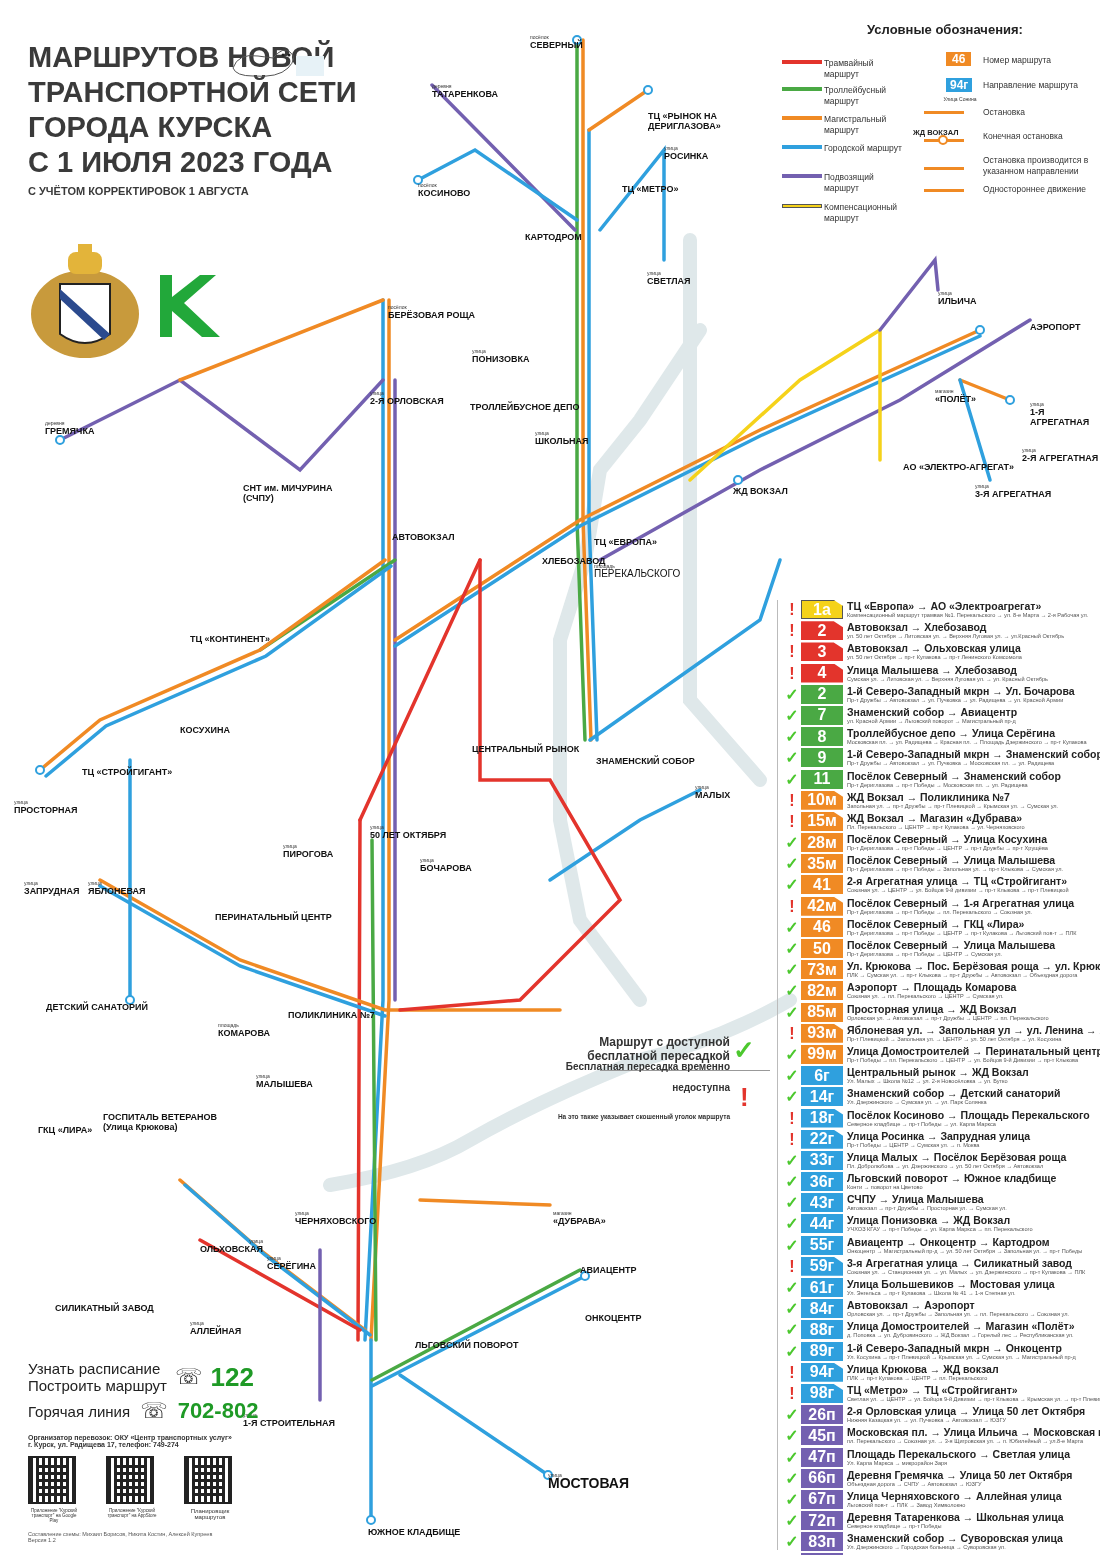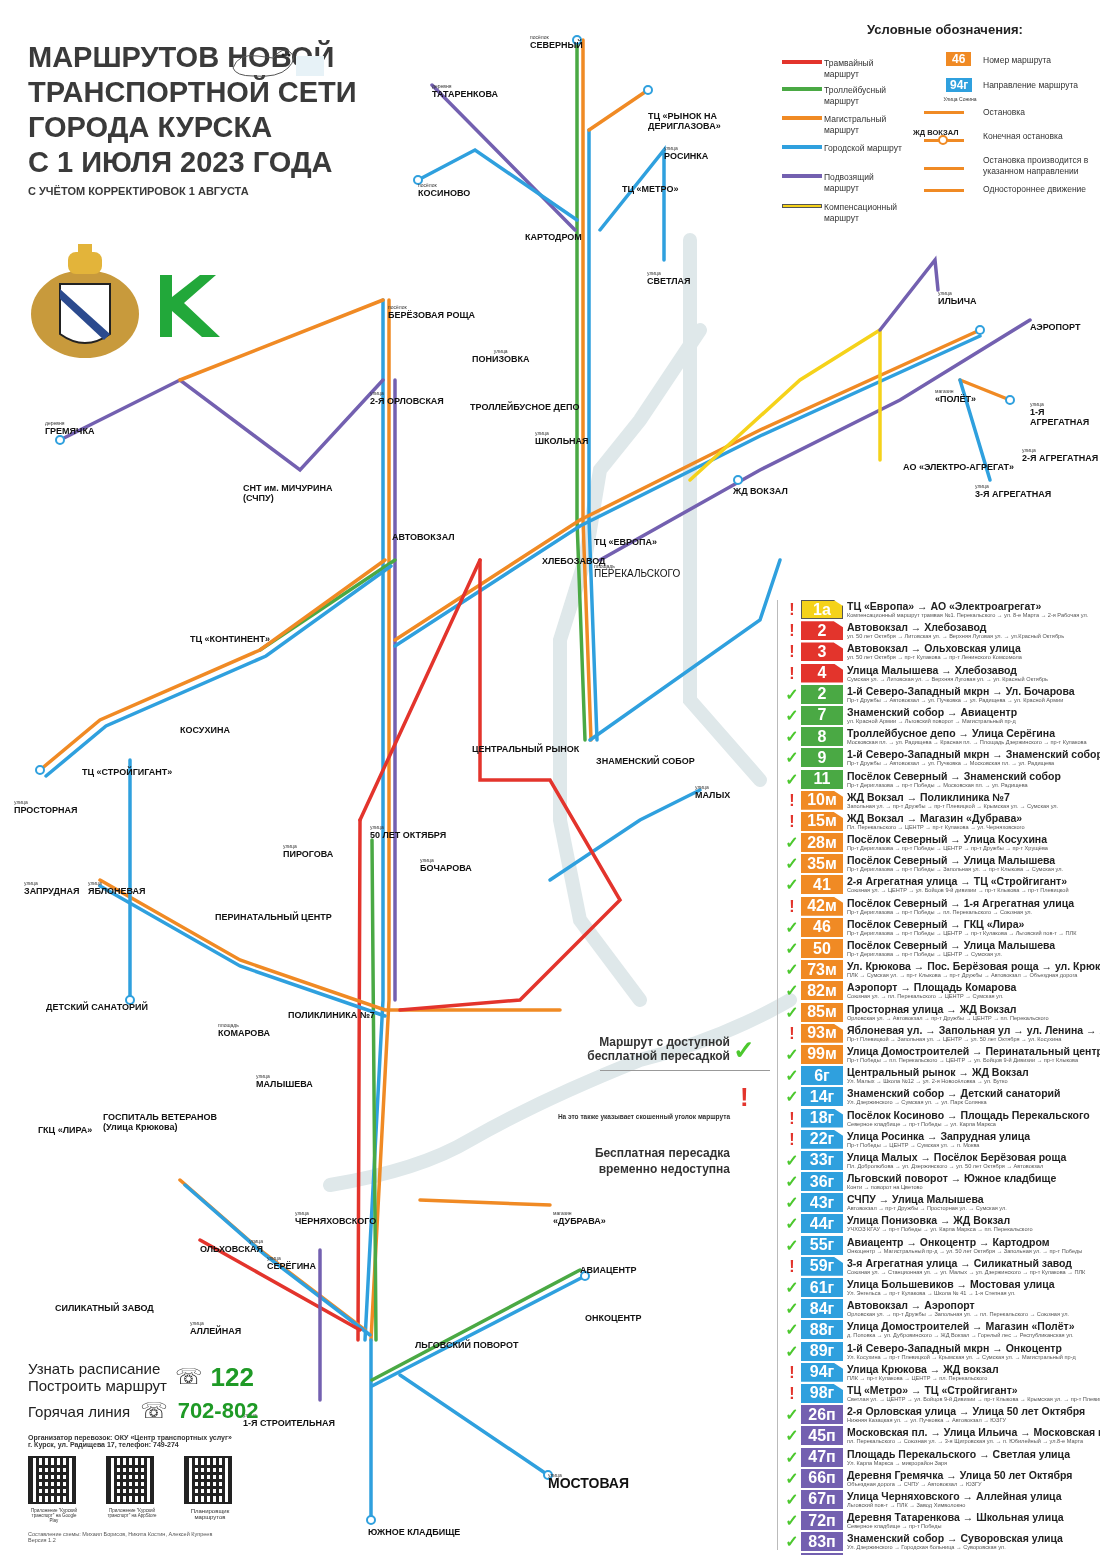--- a/index.html
+++ b/index.html
@@ -211,7 +211,7 @@
       <div style="font-size:5px;color:#333;line-height:6px">посёлок</div>
       <div style="font-size:9px;font-weight:700;color:#111;line-height:10px">БЕРЁЗОВАЯ РОЩА</div>
     </div>
-    <div class="abs" style="left: 472px; top: 348px; max-width: 120px; text-align: center;">
+    <div class="abs" style="left: 472px; top: 348px; max-width: 120px;">
       <div style="font-size:5px;color:#333;line-height:6px">улица</div>
       <div style="font-size:9px;font-weight:700;color:#111;line-height:10px">ПОНИЗОВКА</div>
     </div>

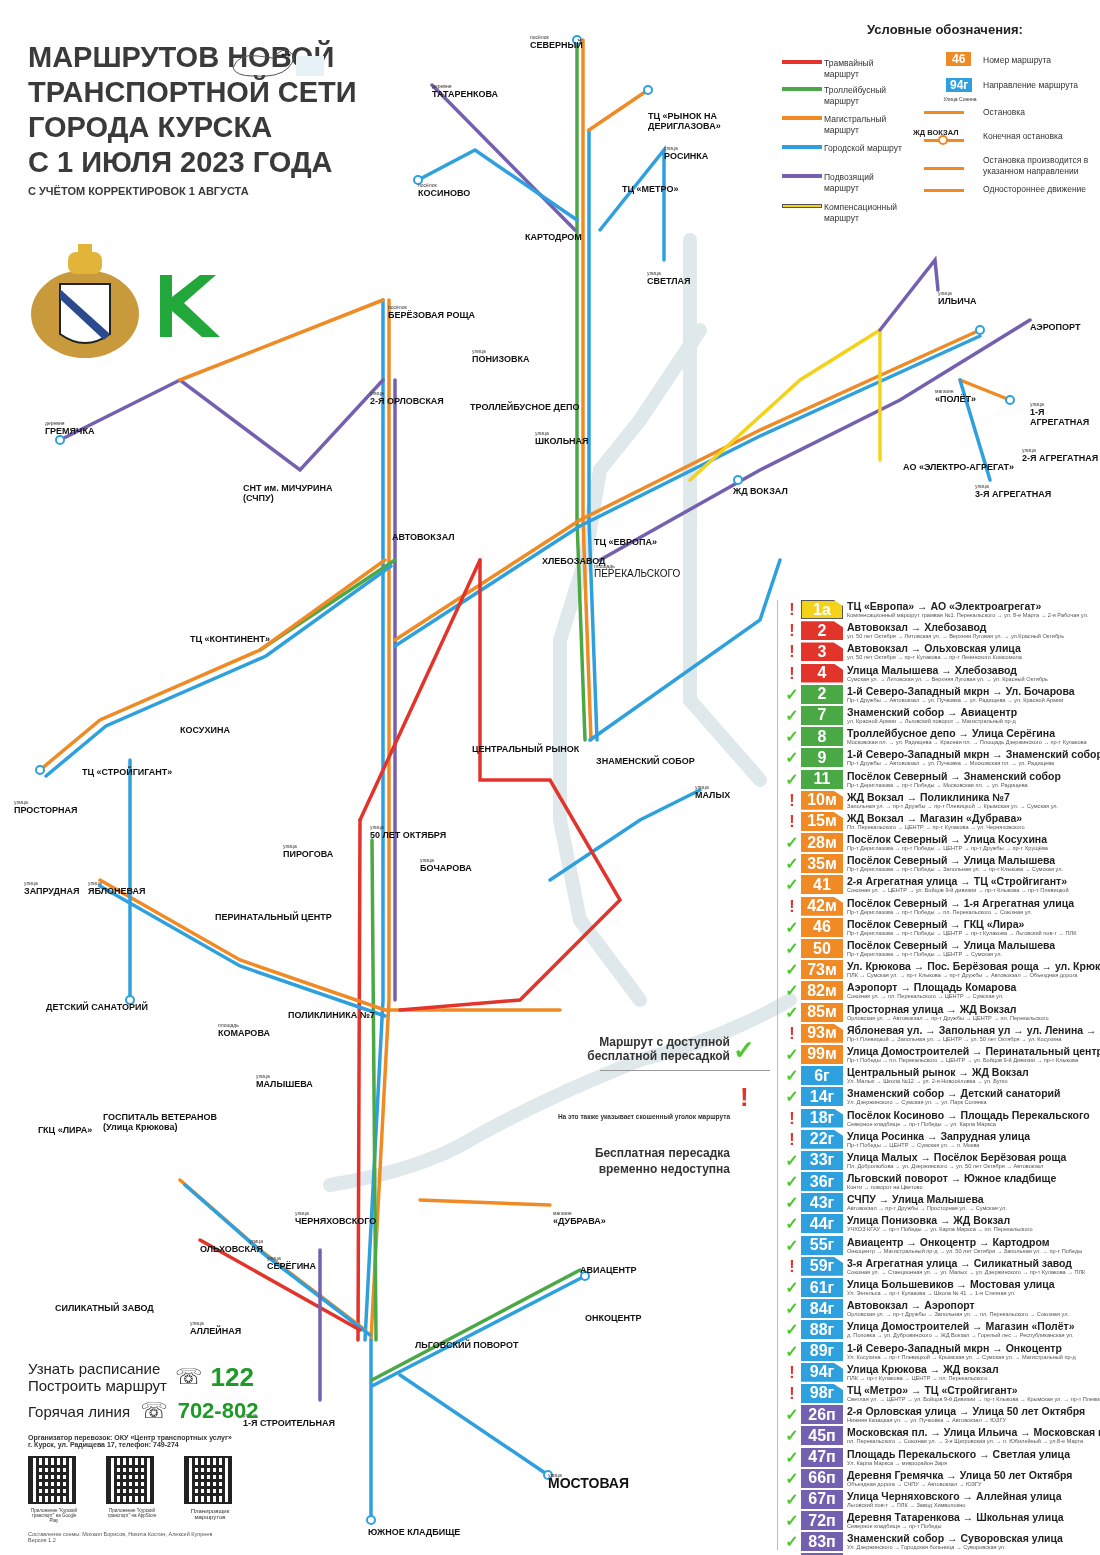--- a/index.html
+++ b/index.html
@@ -389,7 +389,7 @@
 <div class="abs note" style="left:560px;top:1035px;width:170px;font-size:12px;line-height:14px">Маршрут с доступной бесплатной пересадкой</div>
 <div class="abs" style="left:733px;top:1035px;font-size:26px;color:#4cc82e;font-weight:900">✓</div>
 <div class="abs" style="left:600px;top:1070px;width:170px;height:1px;background:#999"></div>
-<div class="abs note" style="left:560px;top:1145px;width:170px;font-size:12px;line-height:16px">Бесплатная пересадка временно недоступна</div>
+<div class="abs note" style="left:560px;top:1056px;width:170px;font-size:10px;line-height:21px">Бесплатная пересадка временно недоступна</div>
 <div class="abs" style="left:740px;top:1082px;font-size:26px;color:#e3342c;font-weight:900">!</div>
 <div class="abs" style="left:530px;top:1113px;width:200px;font-size:6.5px;font-weight:700;text-align:right;color:#333">На это также указывает скошенный уголок маршрута</div>
 

